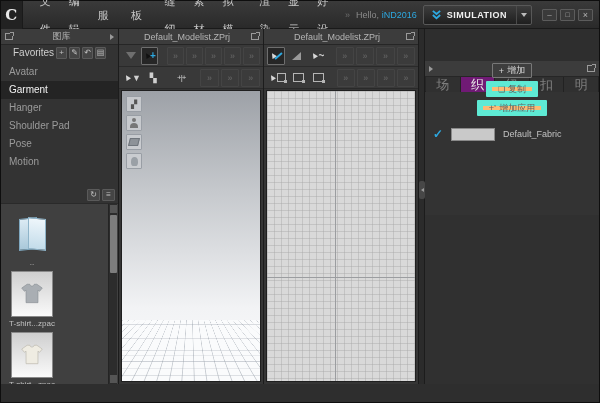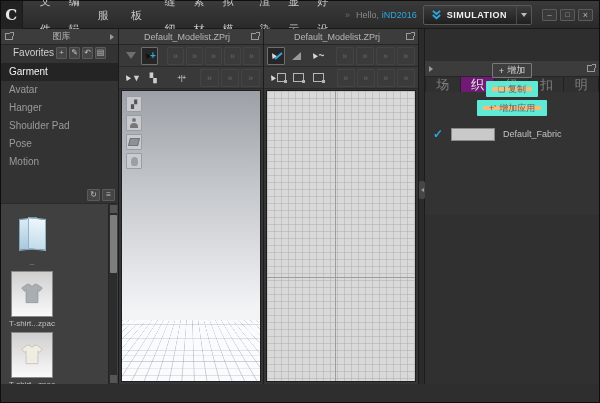--- a/index.html
+++ b/index.html
@@ -211,8 +211,8 @@
         <span class="mini-btn i-box"></span>
       </div>
       <div class="lib-list">
+        <div class="lib-item">Avatar</div>
         <div class="lib-item sel">Garment</div>
-        <div class="lib-item">Avatar</div>
         <div class="lib-item">Hanger</div>
         <div class="lib-item">Shoulder Pad</div>
         <div class="lib-item">Pose</div>

